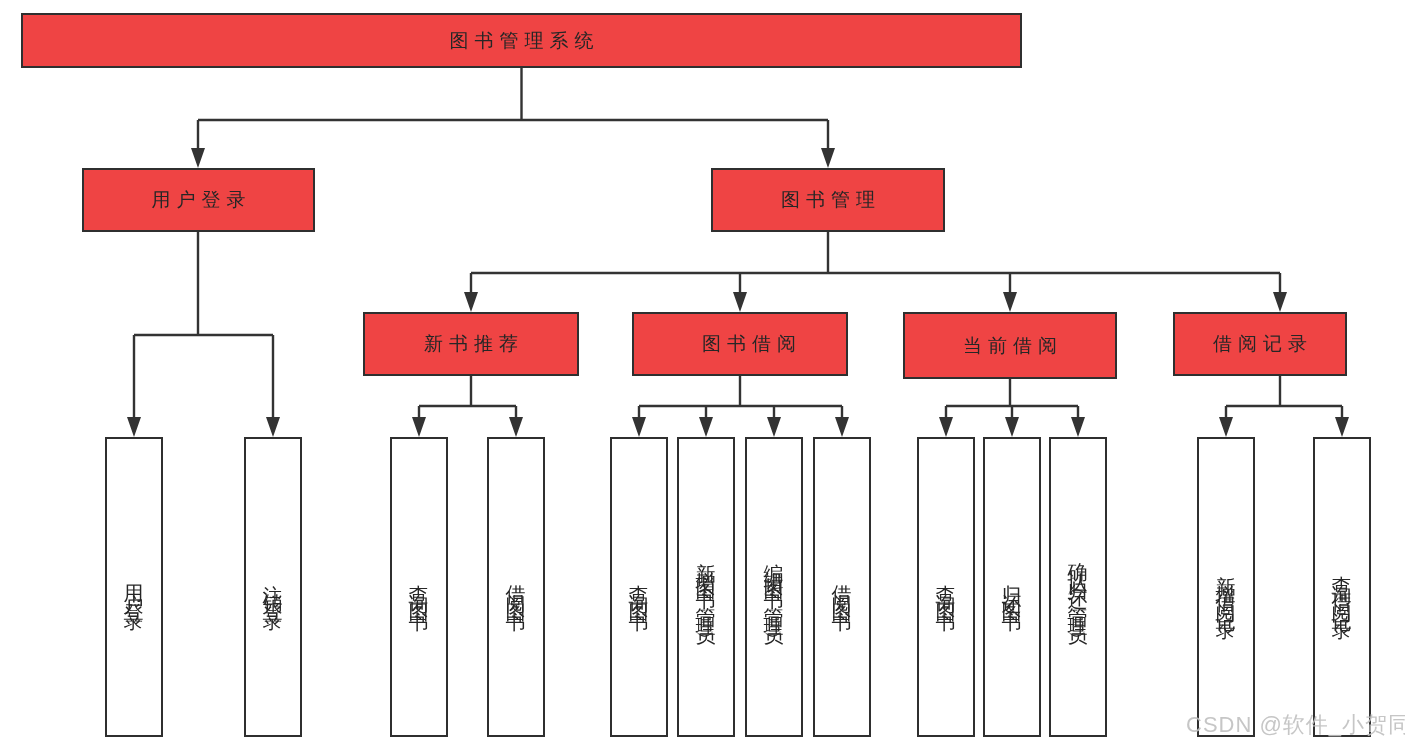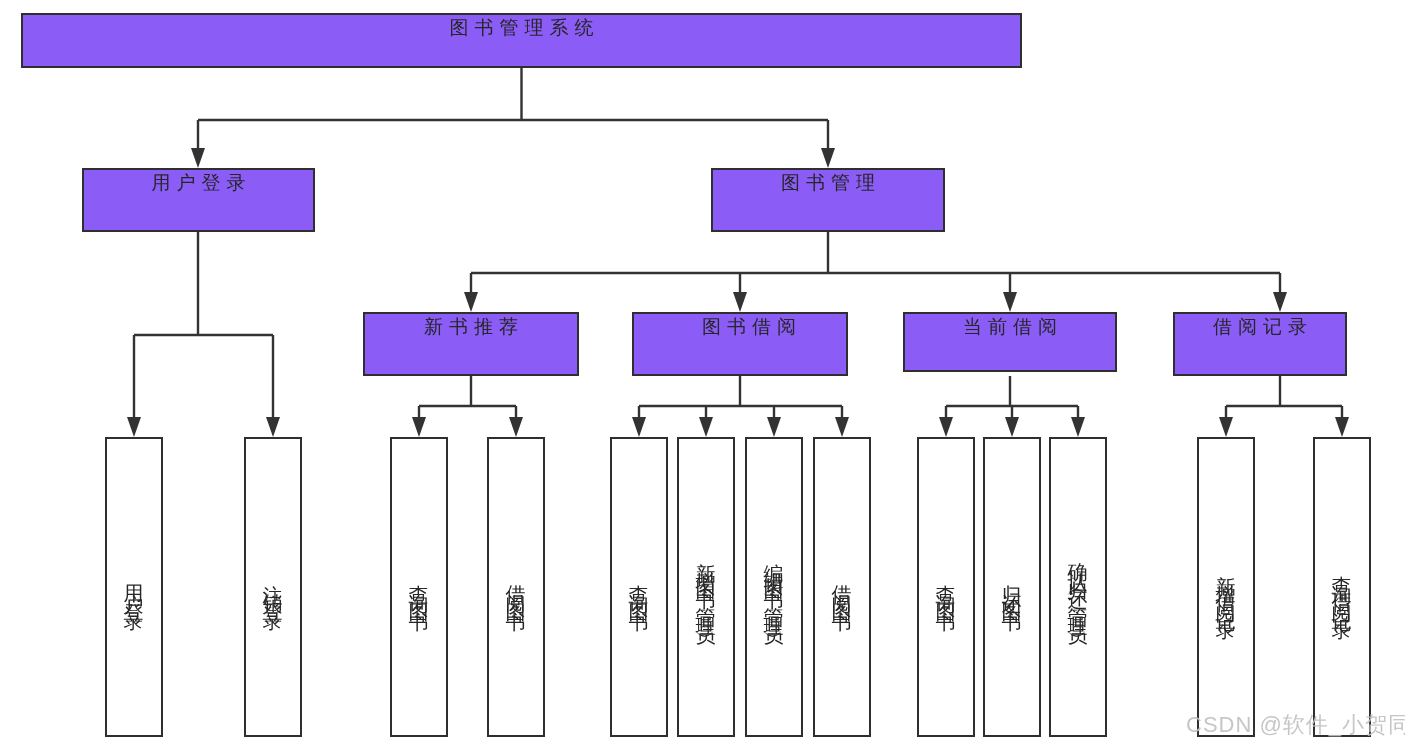--- a/index.html
+++ b/index.html
@@ -24,8 +24,8 @@
     position:absolute;
     box-sizing:border-box;
     border:2.5px solid var(--box-border);
-    background:#8b5cf6;
-    display:flex;justify-content:center;
+    background:#ef4444;
+    display:flex;align-items:center;justify-content:center;
     color:var(--text);
     font-size:19px;
     letter-spacing:6px;

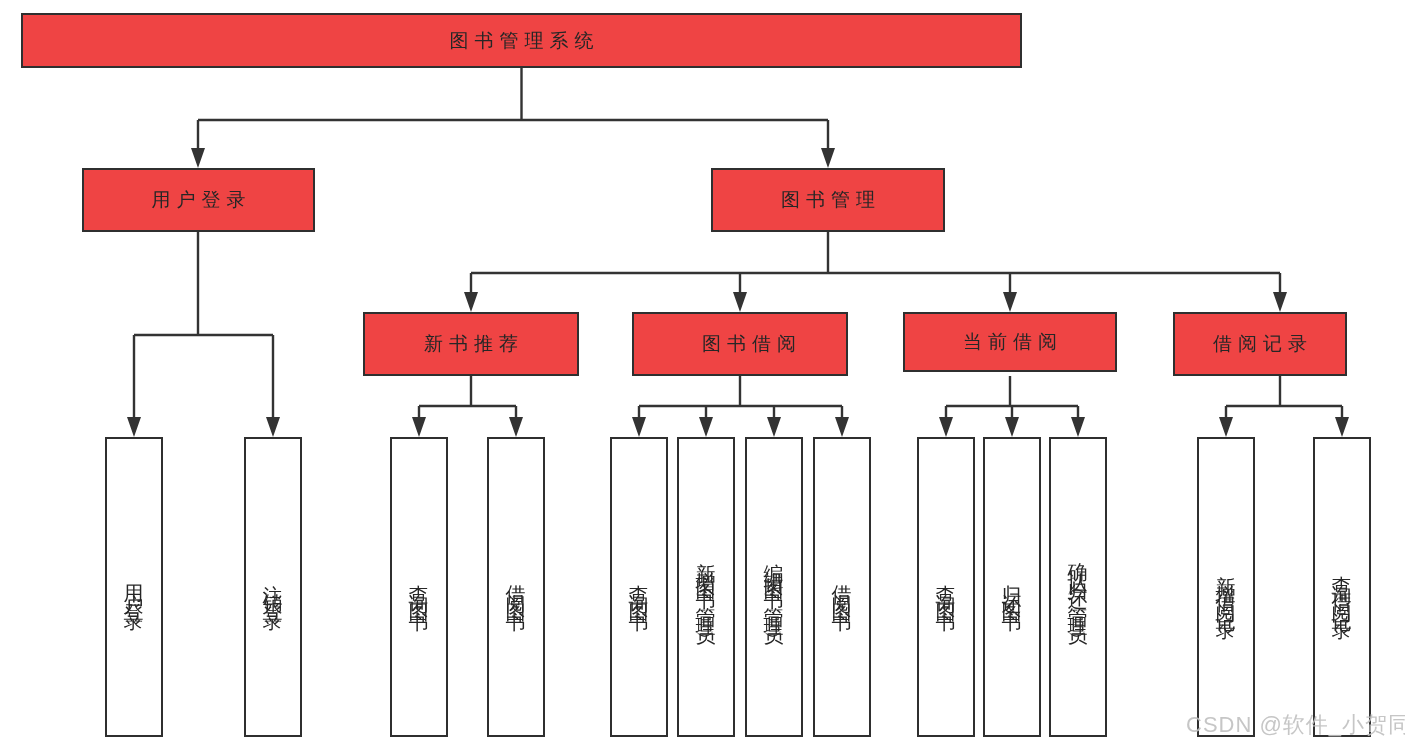--- a/index.html
+++ b/index.html
@@ -138,7 +138,7 @@
   <div class="node" style="left:632px;top:312px;width:216px;height:64px;padding-left:18px;">
     <span class="lbl">图书借阅</span>
   </div>
-  <div class="node" style="left:903px;top:312px;width:214px;height:60px;">
+  <div class="node" style="left:903px;top:312px;width:214px;height:67px;">
     <span class="lbl">当前借阅</span>
   </div>
   <div class="node" style="left:1173px;top:312px;width:174px;height:64px;">

